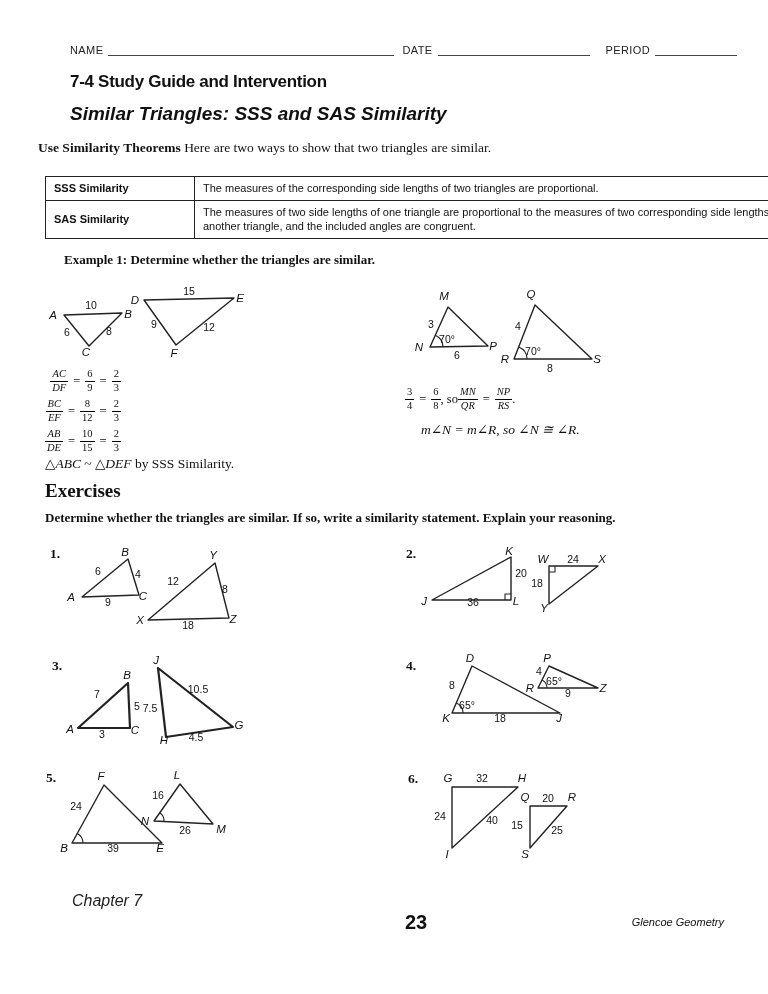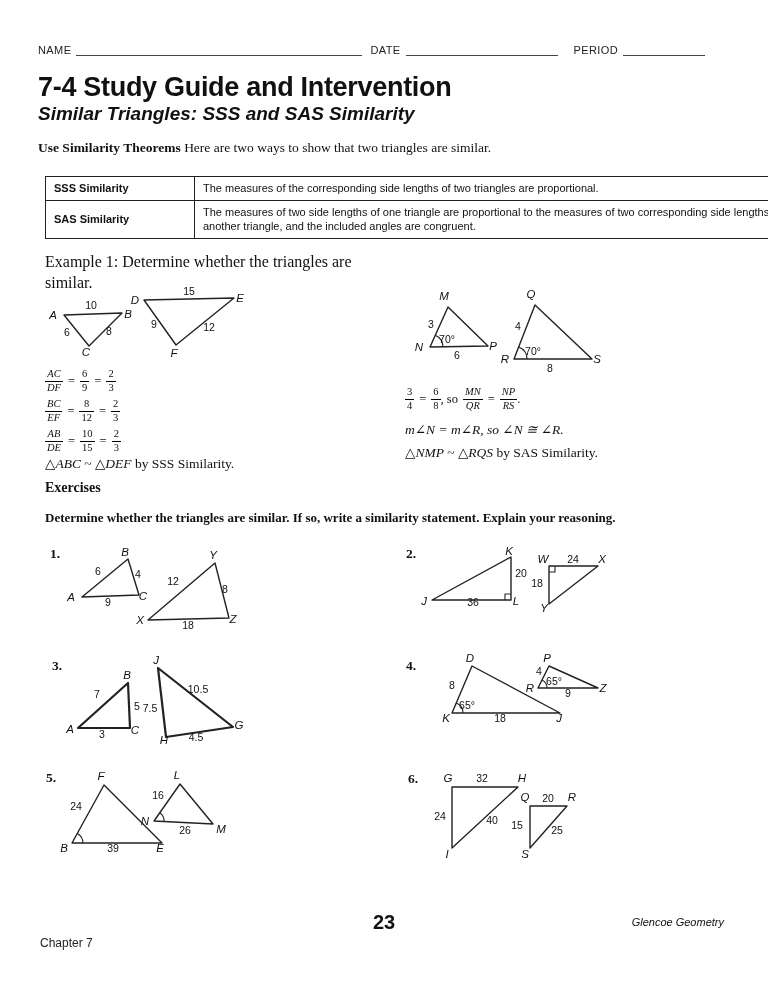--- a/index.html
+++ b/index.html
@@ -6,7 +6,7 @@
   .page{position:relative;width:768px;height:994px;background:#ffffff;overflow:hidden;
         font-family:"Liberation Serif","DejaVu Serif",serif;color:#111;}
   .abs{position:absolute;}
-  .sans{font-family:"Liberation Sans","DejaVu Sans",sans-serif;}
+  .sans{font-family:"Liberation Sans","DejaVu Sans",sans-serif;margin-left:32px;}
   
   .topline{top:42px;left:38px;width:690px;display:flex;align-items:flex-end;font-size:11px;
            letter-spacing:.4px;color:#222;}

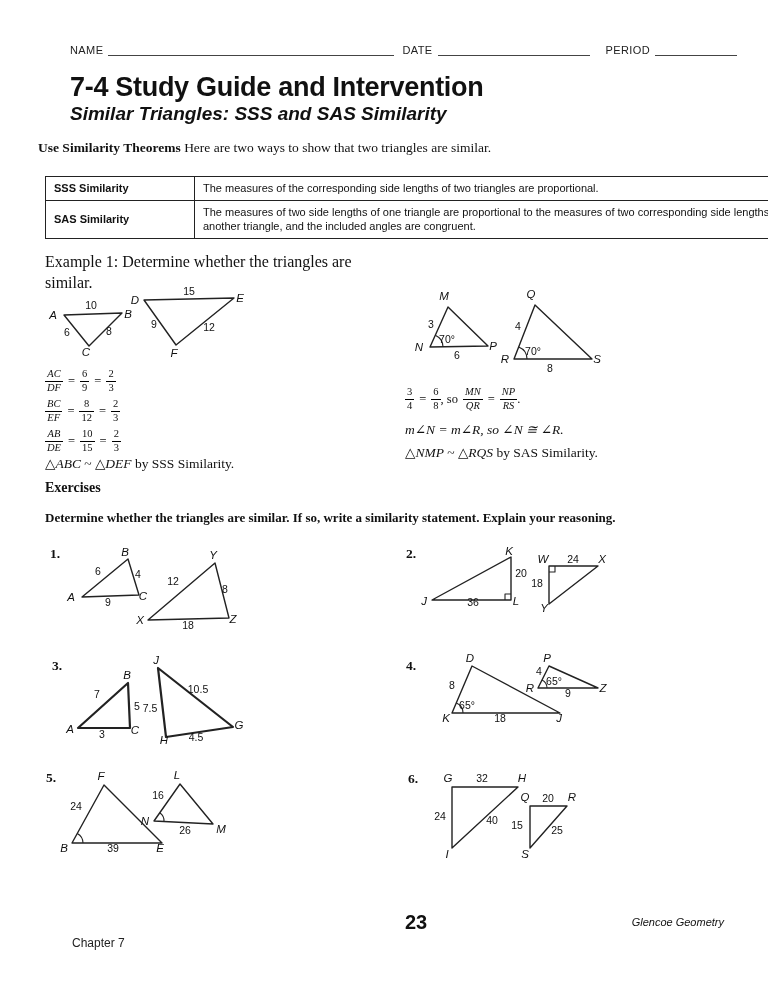--- a/index.html
+++ b/index.html
@@ -13,7 +13,7 @@
   .wline{border-bottom:1px solid #444;height:13px;display:inline-block;}
   .lbl{margin-right:5px;}
   
-  .title{top:72px;left:38px;font-size:27px;font-weight:700;letter-spacing:-.3px;}
+  .title{top:72px;left:38px;font-size:17px;font-weight:700;letter-spacing:-.3px;}
   .subtitle{top:103px;left:38px;font-size:19px;font-weight:700;font-style:italic;}
   .intro{top:140px;left:38px;font-size:13.5px;}
   

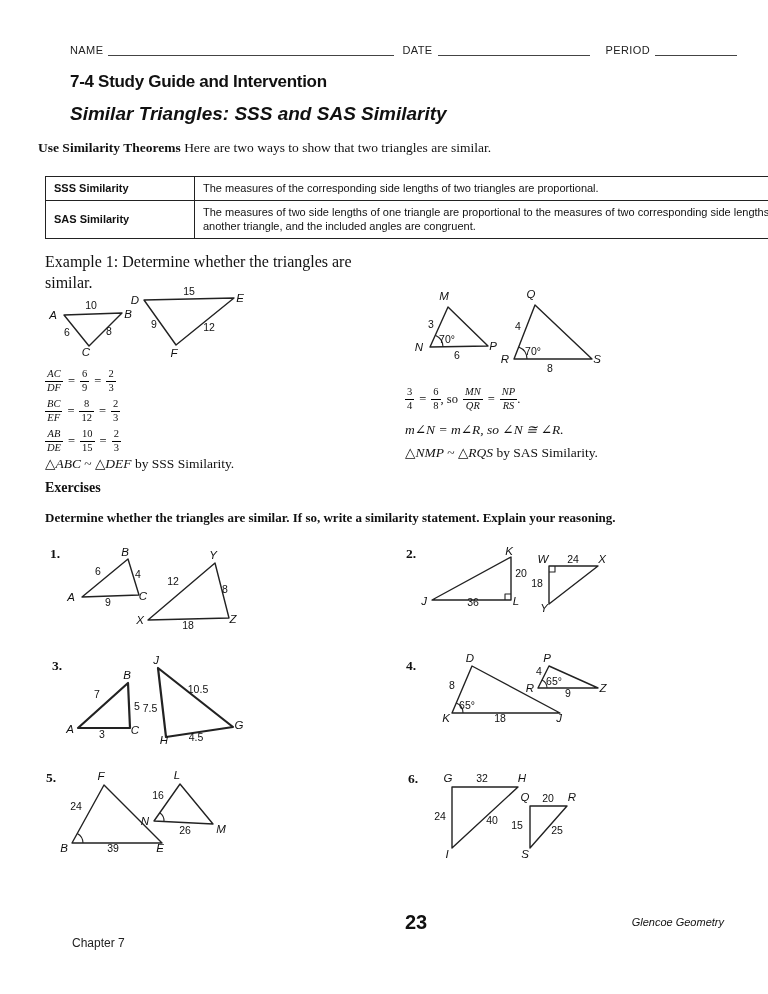--- a/index.html
+++ b/index.html
@@ -22,7 +22,7 @@
   .thmtable td{border:1.6px solid #222;padding:4px 8px;vertical-align:middle;line-height:1.32;}
   .thmtable td.term{width:132px;font-weight:700;}
   
-  .exheading{font-size:16px;font-weight:400;width:330px;line-height:1.3;}
+  .exheading{font-size:13px;font-weight:700;width:330px;line-height:1.3;text-align:right;}
   
   .eqcol{display:flex;flex-direction:column;}
   .eqrow{height:30px;display:flex;align-items:center;font-size:12.5px;}

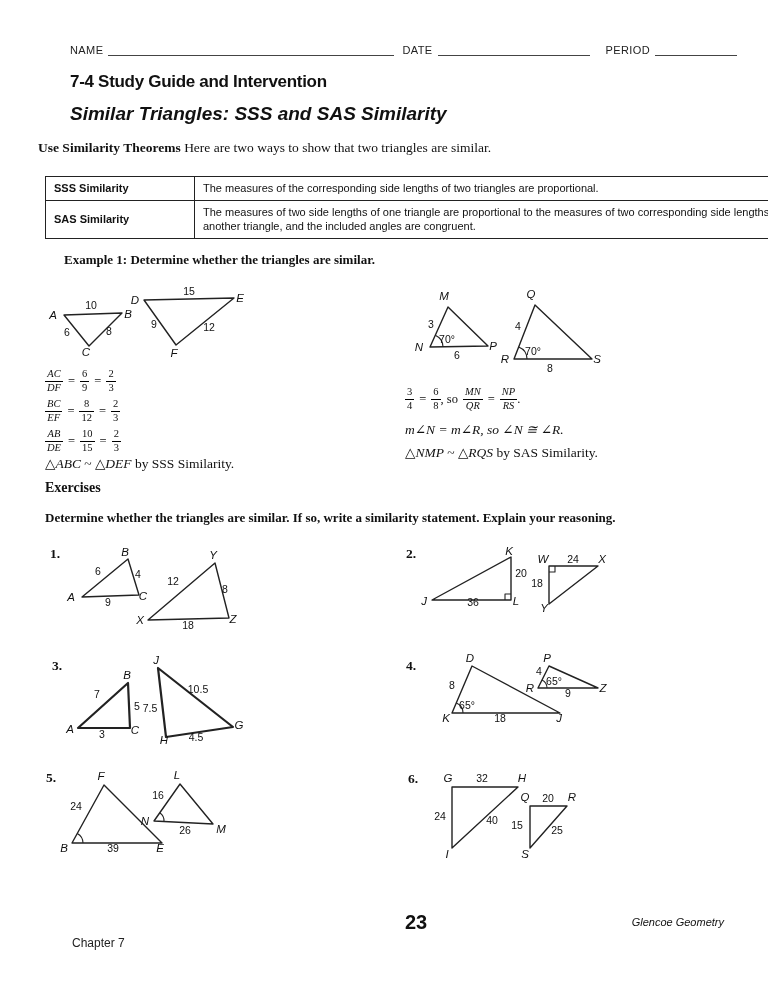--- a/index.html
+++ b/index.html
@@ -25,7 +25,7 @@
   .exheading{font-size:13px;font-weight:700;width:330px;line-height:1.3;text-align:right;}
   
   .eqcol{display:flex;flex-direction:column;}
-  .eqrow{height:30px;display:flex;align-items:center;font-size:12.5px;}
+  .eqrow{height:30px;display:flex;align-items:center;font-size:12.5px;justify-content:flex-end;}
   .frac{display:inline-block;text-align:center;vertical-align:middle;font-size:10.5px;line-height:1.2;}
   .frac .fn{display:block;border-bottom:1px solid #000;padding:0 2px;}
   .frac .fd{display:block;padding:0 2px;}

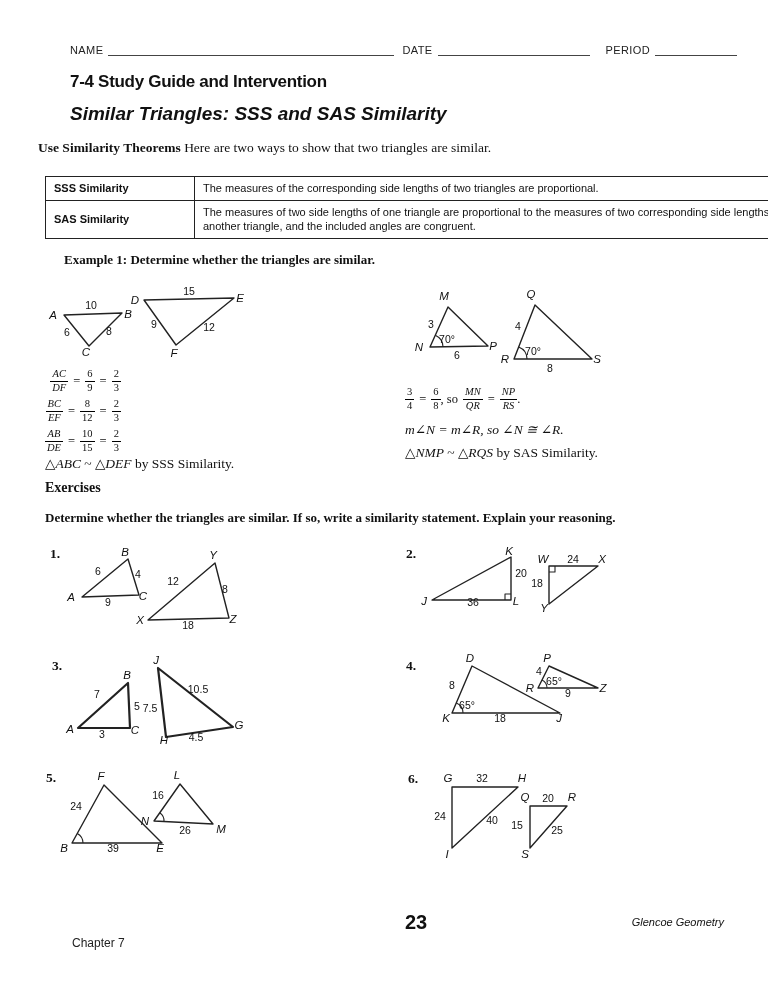--- a/index.html
+++ b/index.html
@@ -31,7 +31,7 @@
   .frac .fd{display:block;padding:0 2px;}
   .fi{font-style:italic;}
   .eqs{margin:0 5px;}
-  .soword{margin-right:5px;}
+  .soword{}
   .mathline{font-size:13.5px;font-style:italic;}
   .concl{font-size:13.5px;}
   .concl i{font-style:italic;}

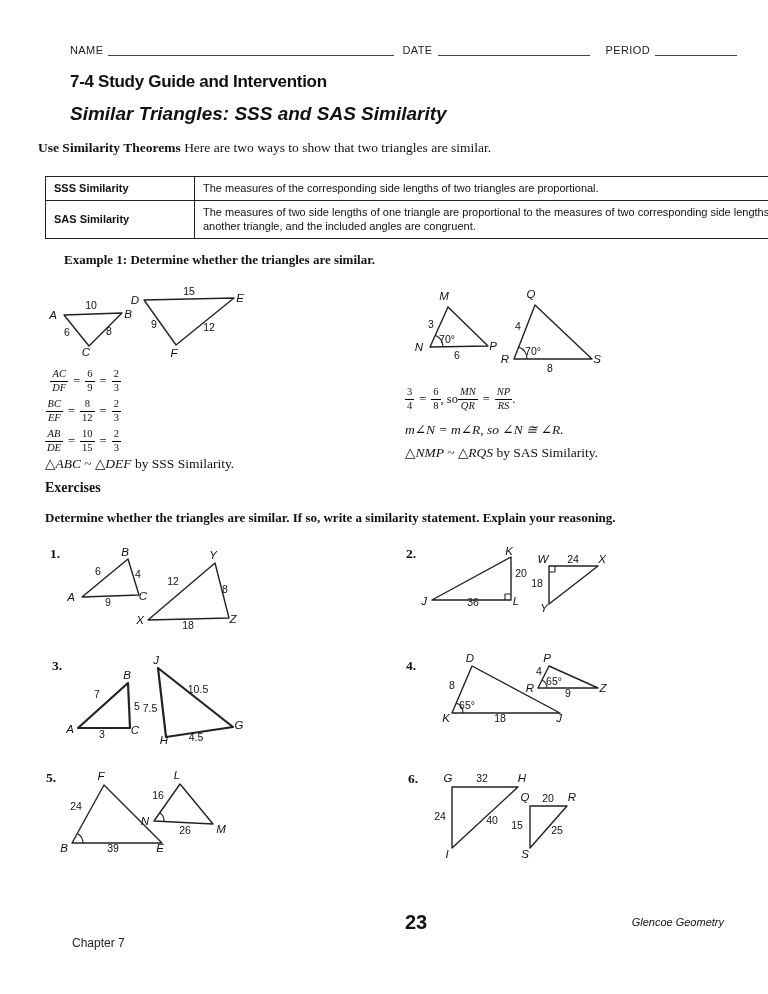--- a/index.html
+++ b/index.html
@@ -218,7 +218,7 @@
     <span>.</span>
   </div>
 
-  <div class="abs mathline" style="top:421px;left:405px;">m∠N = m∠R, so ∠N ≅ ∠R.</div>
+  <div class="abs mathline" style="top:421px;left:421px;">m∠N = m∠R, so ∠N ≅ ∠R.</div>
 
   <div class="abs concl" style="top:444px;left:405px;">
     <span>△</span><i>NMP</i><span> ~ </span><span>△</span><i>RQS</i><span> by SAS Similarity.</span>

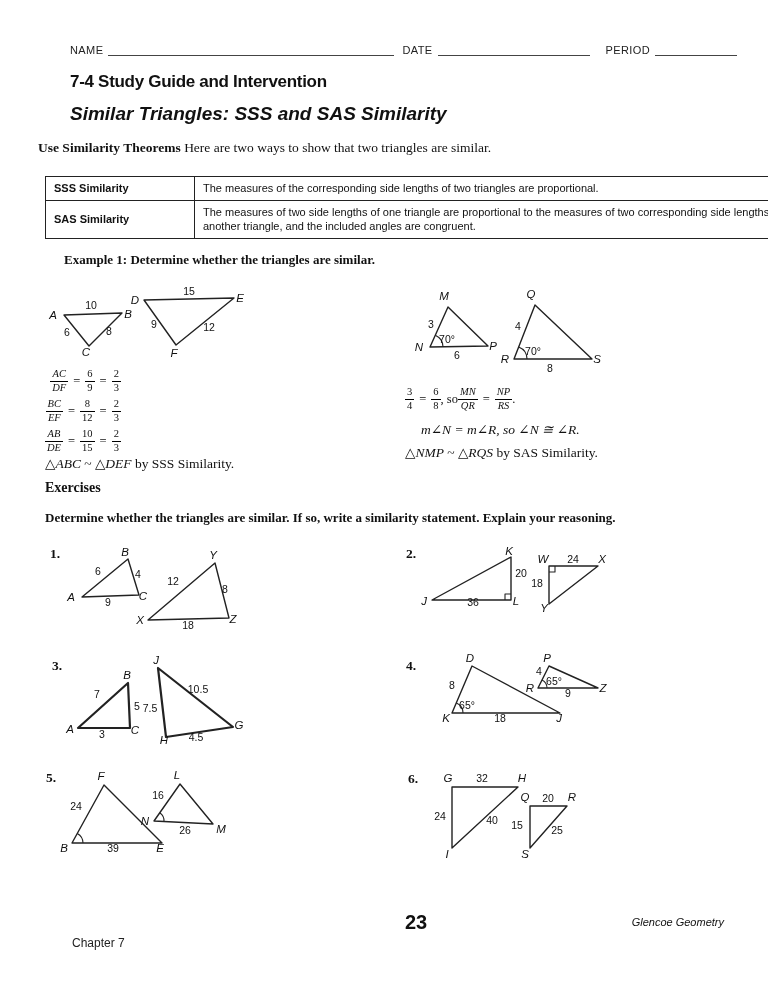--- a/index.html
+++ b/index.html
@@ -220,9 +220,6 @@
 
   <div class="abs mathline" style="top:421px;left:421px;">m∠N = m∠R, so ∠N ≅ ∠R.</div>
 
-  <div class="abs concl" style="top:444px;left:405px;">
-    <span>△</span><i>NMP</i><span> ~ </span><span>△</span><i>RQS</i><span> by SAS Similarity.</span>
-  </div>
 
   <div class="abs exs-head">Exercises</div>
   <div class="abs exs-dir">Determine whether the triangles are similar. If so, write a similarity statement. Explain your reasoning.</div>

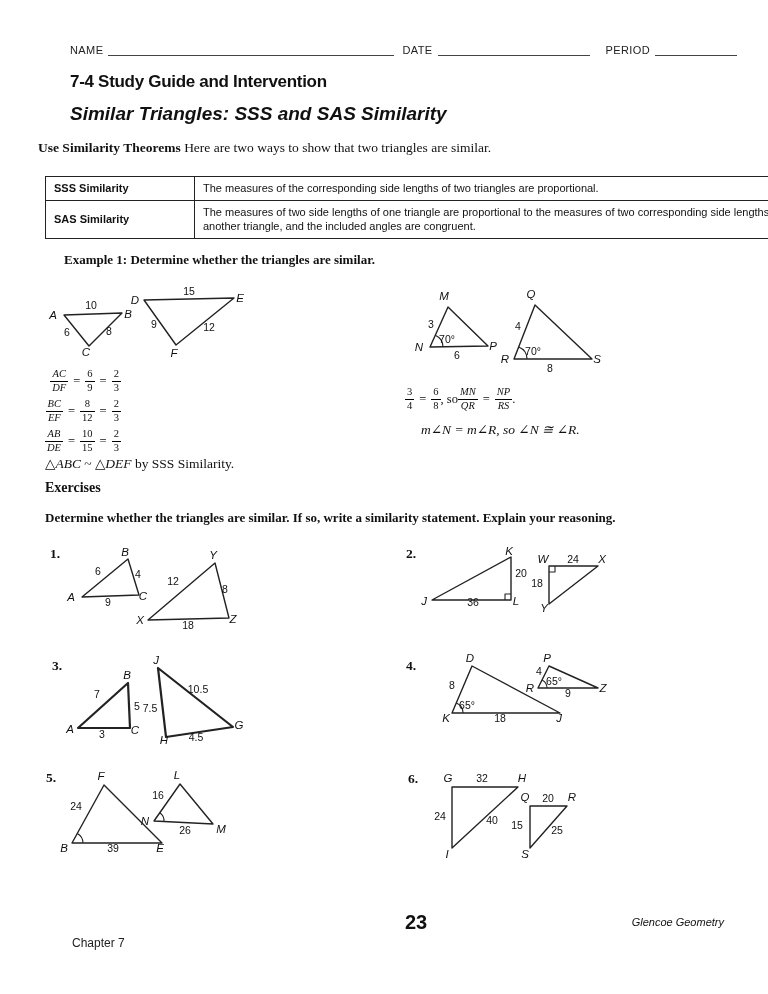--- a/index.html
+++ b/index.html
@@ -36,7 +36,7 @@
   .concl{font-size:13.5px;}
   .concl i{font-style:italic;}
   
-  .exs-head{top:480px;left:45px;font-size:14px;font-weight:700;}
+  .exs-head{top:480px;left:45px;font-size:19px;font-weight:700;}
   .exs-dir{top:510px;left:45px;font-size:13px;font-weight:700;}
   .exnum{font-size:13.5px;font-weight:700;}
   

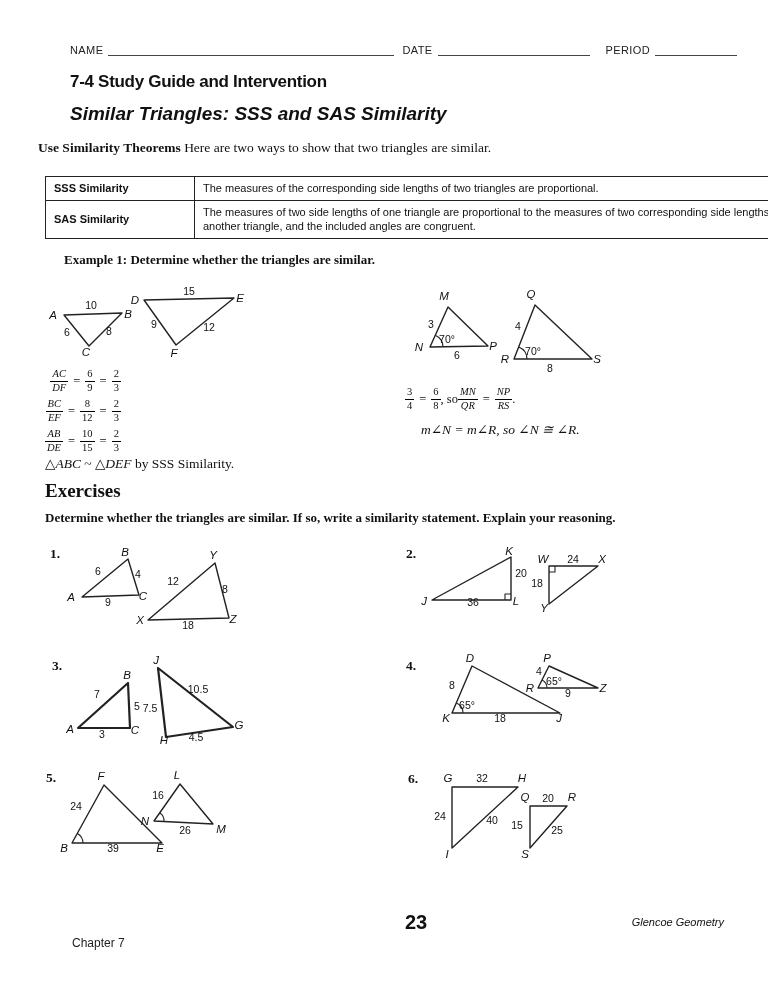--- a/index.html
+++ b/index.html
@@ -49,7 +49,7 @@
   .vl{font-family:"Liberation Sans","DejaVu Sans",sans-serif;font-style:italic;font-size:11.5px;text-anchor:middle;}
   .ml{font-family:"Liberation Sans","DejaVu Sans",sans-serif;font-size:10.5px;text-anchor:middle;}
   
-  .foot-left{top:936px;left:40px;font-size:12px;color:#222;}
+  .foot-left{top:892px;left:40px;font-size:16px;color:#222;font-style:italic;}
   .foot-page{top:911px;left:0;width:768px;text-align:center;font-size:20px;font-weight:700;}
   .foot-right{top:916px;right:44px;font-size:11px;font-style:italic;}
 </style>

